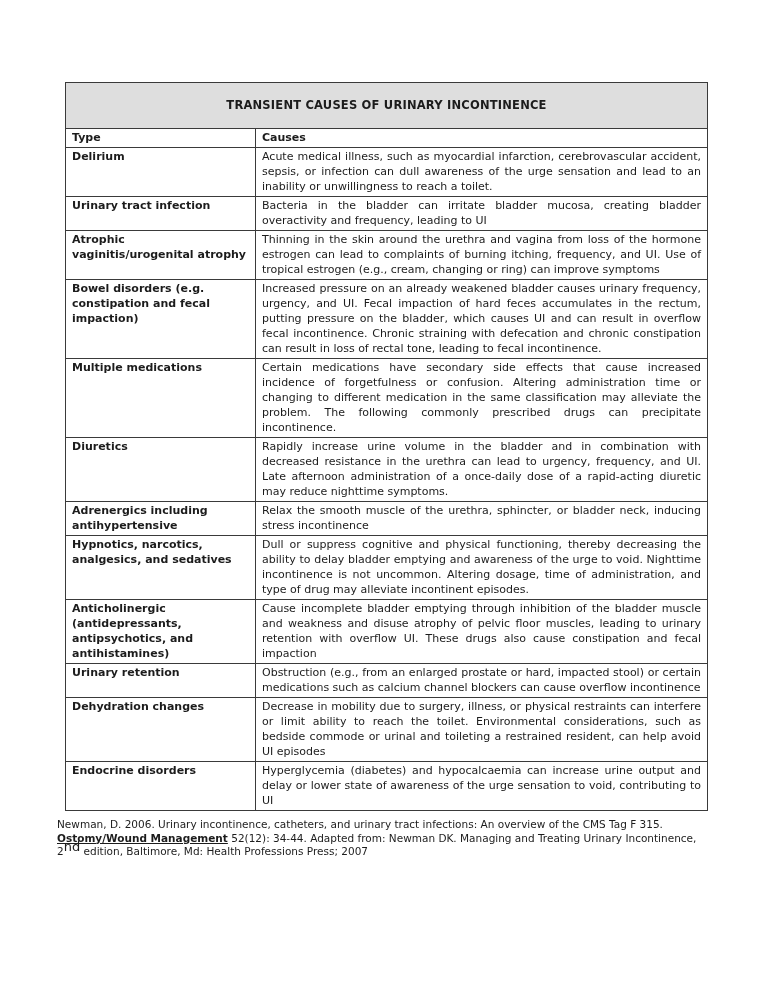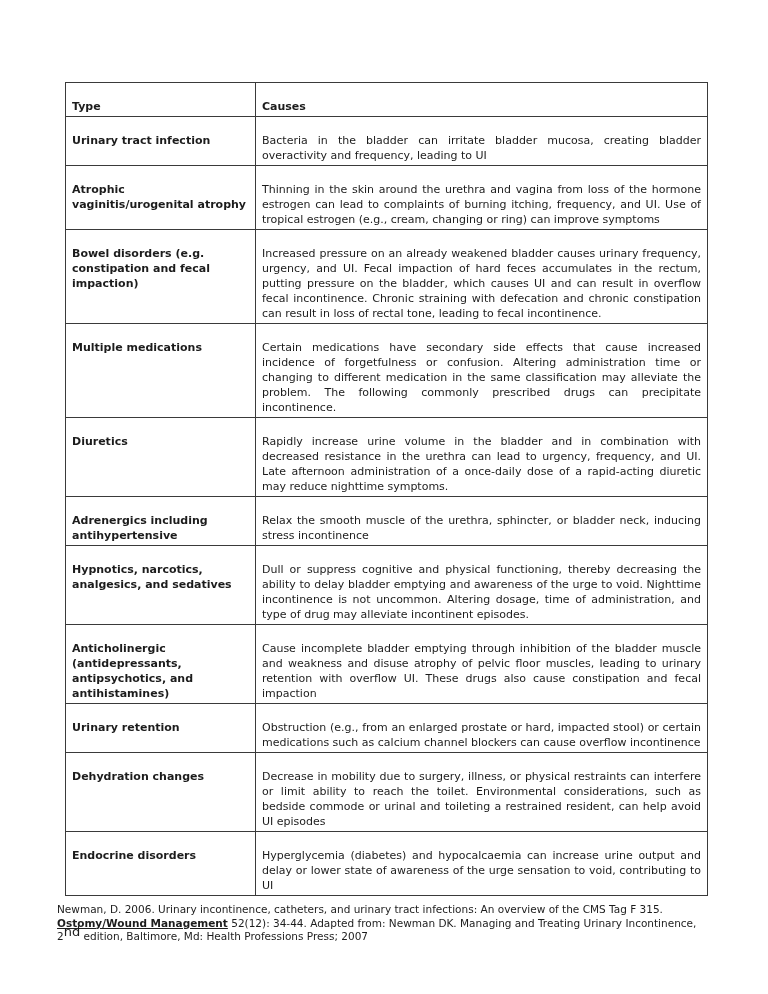--- a/index.html
+++ b/index.html
@@ -52,6 +52,9 @@
       <col style="width:452px">
     </colgroup>
     <tbody>
+      <tr>
+        <td class="title-cell" colspan="2">TRANSIENT CAUSES OF URINARY INCONTINENCE</td>
+      </tr>
       <tr>
         <td class="col-header">Type</td>
         <td class="col-header">Causes</td>

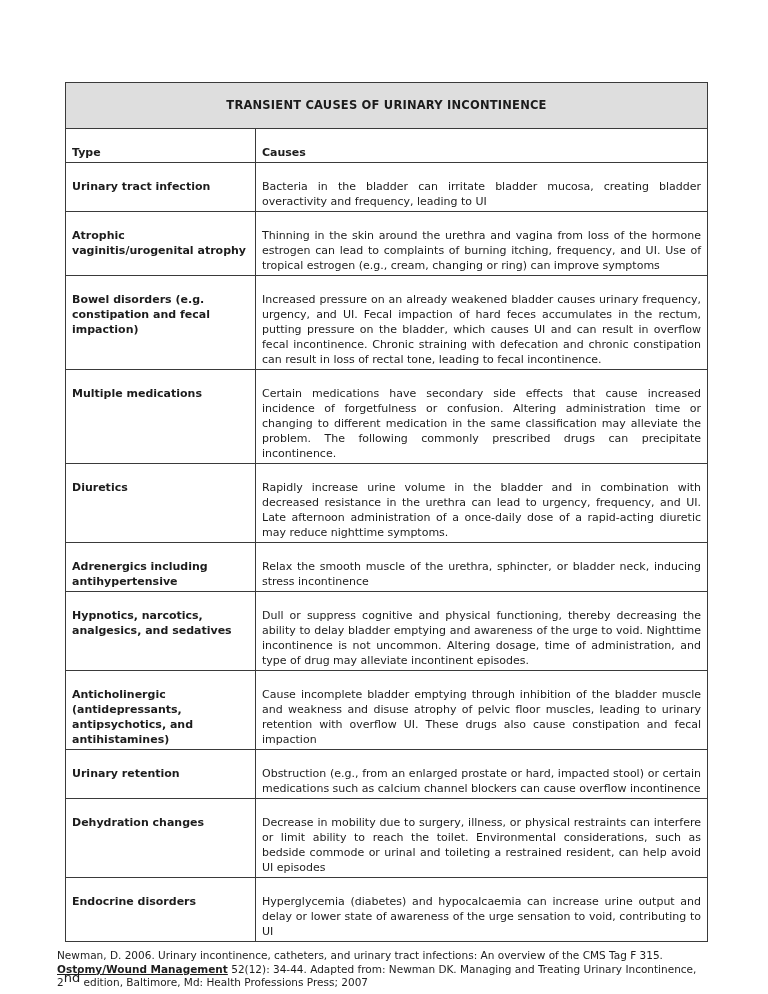--- a/index.html
+++ b/index.html
@@ -23,7 +23,7 @@
   .causes-table td{
     border:1px solid var(--border-color);
     vertical-align:top;
-    padding:16px 6px 2px 6px;
+    padding:1px 6px 2px 6px;
     font-size:11px;line-height:15px;
   }
   td.title-cell{

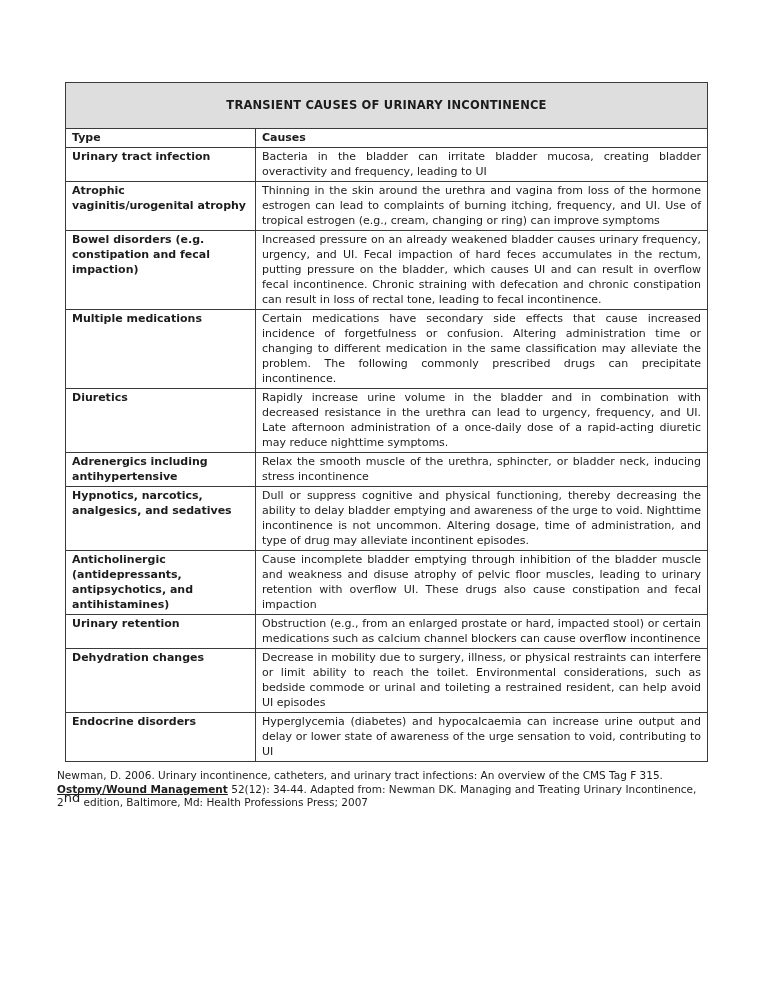--- a/index.html
+++ b/index.html
@@ -60,6 +60,10 @@
         <td class="col-header">Causes</td>
       </tr>
       <tr>
+        <td class="type-cell">Delirium</td>
+        <td class="causes-cell">Acute medical illness, such as myocardial infarction, cerebrovascular accident, sepsis, or infection can dull awareness of the urge sensation and lead to an inability or unwillingness to reach a toilet.</td>
+      </tr>
+      <tr>
         <td class="type-cell">Urinary tract infection</td>
         <td class="causes-cell">Bacteria in the bladder can irritate bladder mucosa, creating bladder overactivity and frequency, leading to UI</td>
       </tr>

